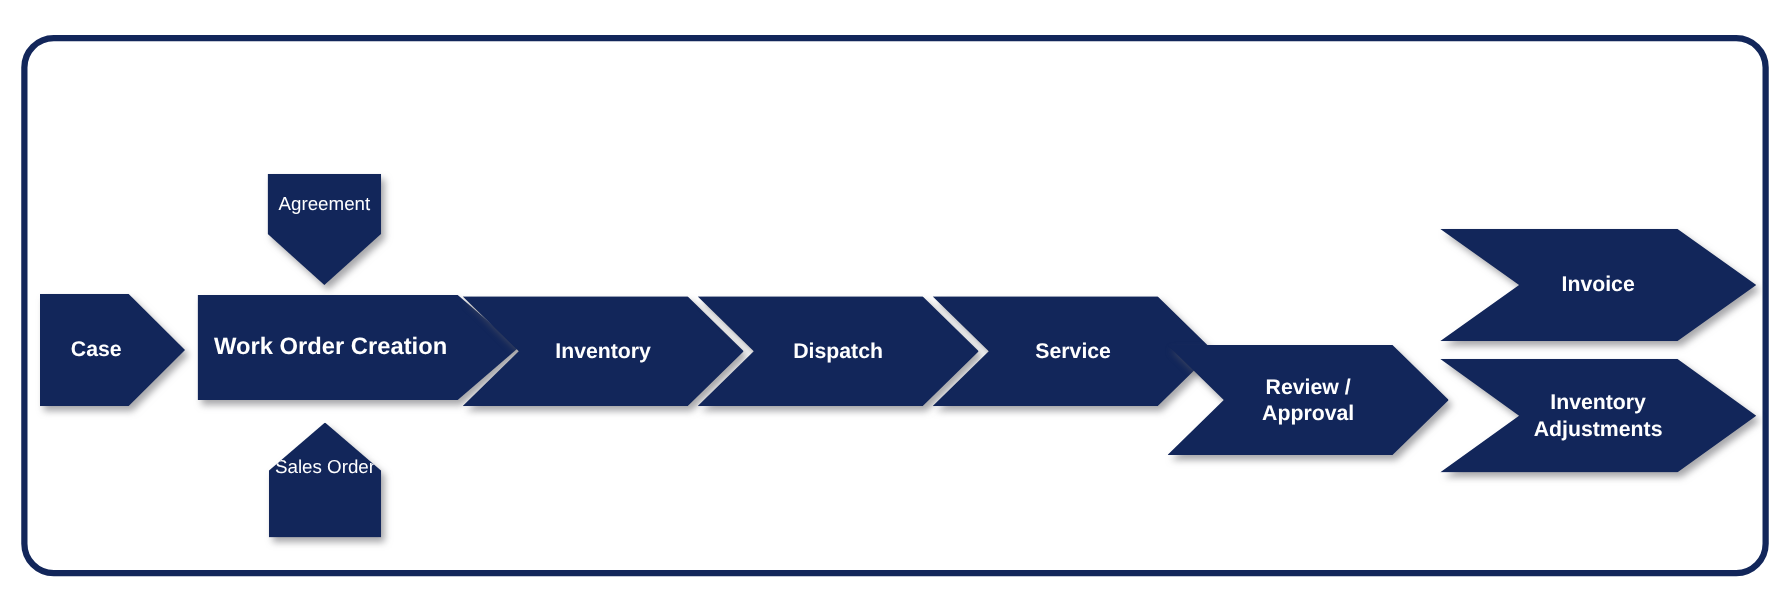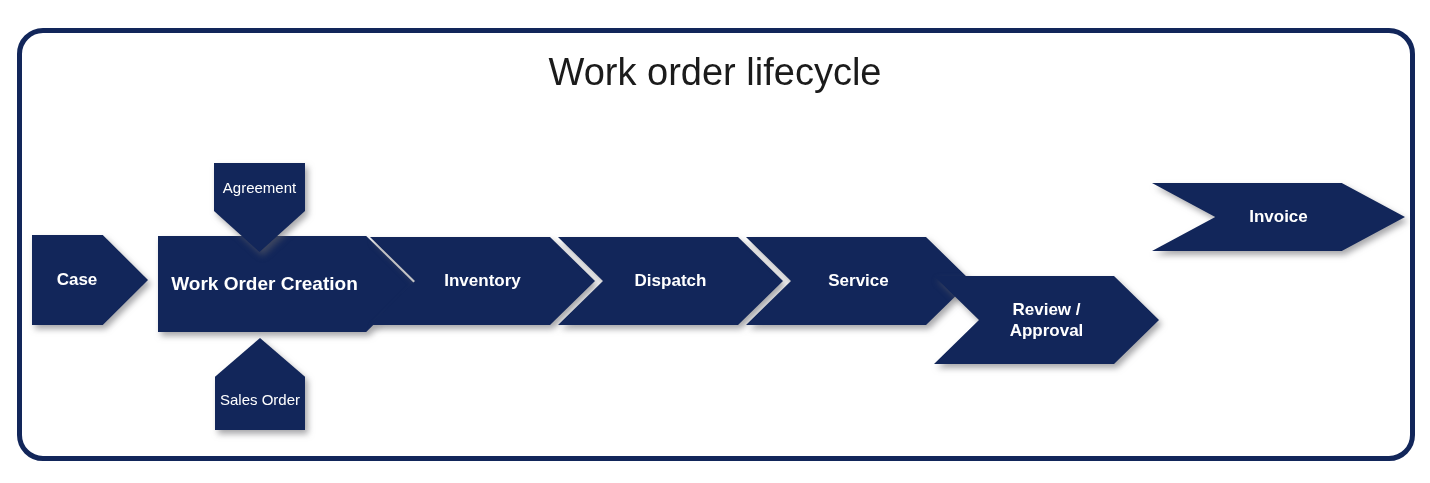--- a/index.html
+++ b/index.html
@@ -70,7 +70,6 @@
 
   <div class="frame"></div>
 
-  <div class="title">Work order lifecycle</div>
 
   <div class="shadow pos-case">
     <div class="shape clip-start">

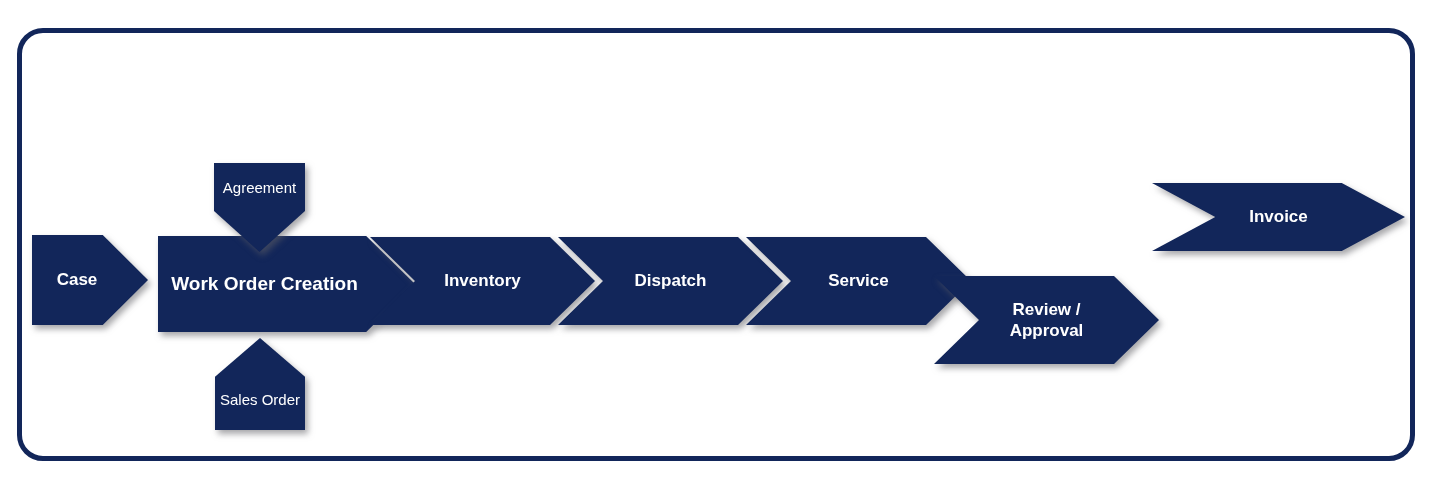--- a/index.html
+++ b/index.html
@@ -37,7 +37,7 @@
   .clip-block   {clip-path:polygon(0 0,81% 0,100% 50%,81% 100%,0 100%);}
   .clip-chevron {clip-path:polygon(0 0,80% 0,100% 50%,80% 100%,0 100%,20% 50%);}
   .clip-out     {clip-path:polygon(0 0,75% 0,100% 50%,75% 100%,0 100%,25% 50%);}
-  .clip-pent-dn {clip-path:polygon(0 0,100% 0,100% 54%,50% 100%,0 54%);margin-top:24px;}
+  .clip-pent-dn {clip-path:polygon(0 0,100% 0,100% 54%,50% 100%,0 54%);}
   .clip-pent-up {clip-path:polygon(50% 0,100% 42%,100% 100%,0 100%,0 42%);}
 
   

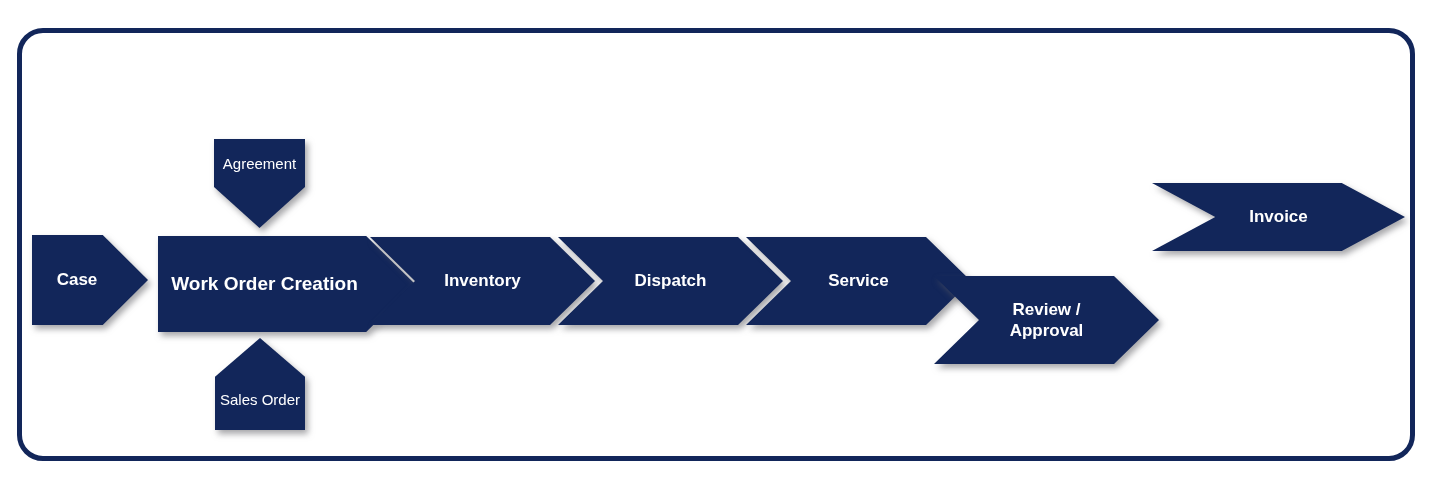--- a/index.html
+++ b/index.html
@@ -47,7 +47,7 @@
   .pos-dispatch  {left:558px; top:237px; width:225px; height:88px;}
   .pos-service   {left:746px; top:237px; width:225px; height:88px;}
   .pos-review    {left:934px; top:237px; width:225px; height:88px;margin-top:39px;}
-  .pos-invoice   {left:1152px;top:183px; width:253px; height:68px;}
+  .pos-invoice   {left:1152px;top:183px; width:253px; height:90px;}
   .pos-inventory {left:1152px;top:287px; width:253px; height:91px;}
   .pos-agreement {left:214px; top:139px; width:91px;  height:89px;}
   .pos-salesorder{left:215px; top:338px; width:90px;  height:92px;}

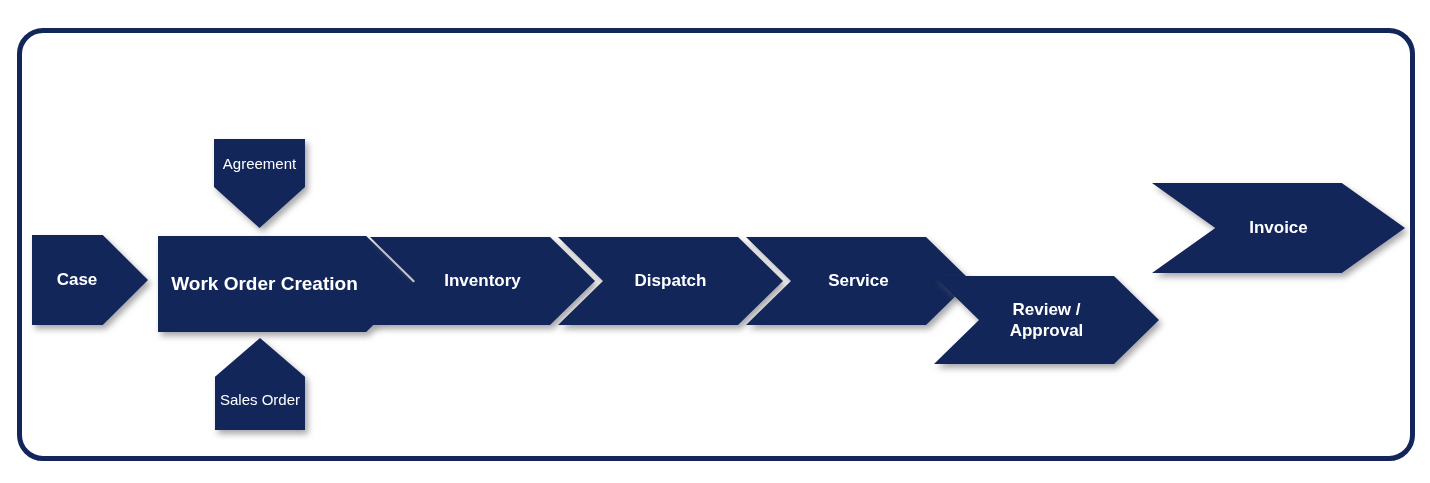--- a/index.html
+++ b/index.html
@@ -42,7 +42,7 @@
 
   
   .pos-case      {left:32px;  top:235px; width:116px; height:90px;}
-  .pos-woc       {left:158px; top:236px; width:257px; height:96px;}
+  .pos-woc       {left:158px; top:236px; width:257px; height:84px;}
   .pos-schedule  {left:370px; top:237px; width:225px; height:88px;}
   .pos-dispatch  {left:558px; top:237px; width:225px; height:88px;}
   .pos-service   {left:746px; top:237px; width:225px; height:88px;}

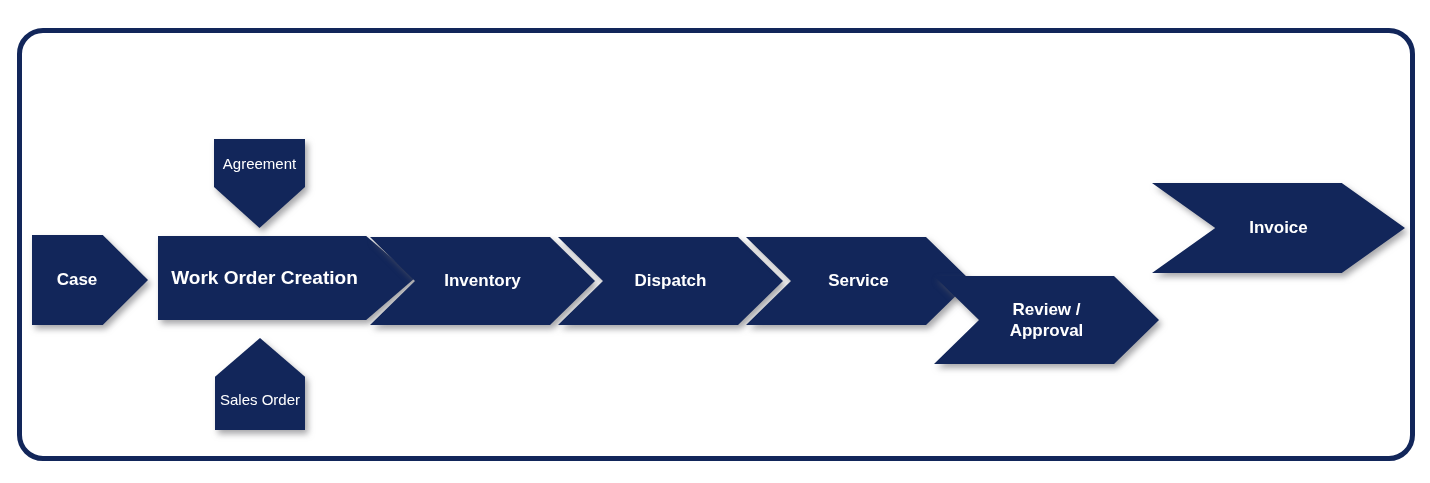--- a/index.html
+++ b/index.html
@@ -113,6 +113,11 @@
     </div>
   </div>
 
+  <div class="shadow pos-inventory">
+    <div class="shape clip-out">
+      <span class="lbl">Inventory Adjustments</span>
+    </div>
+  </div>
 
   <div class="shadow pos-agreement">
     <div class="shape clip-pent-dn">

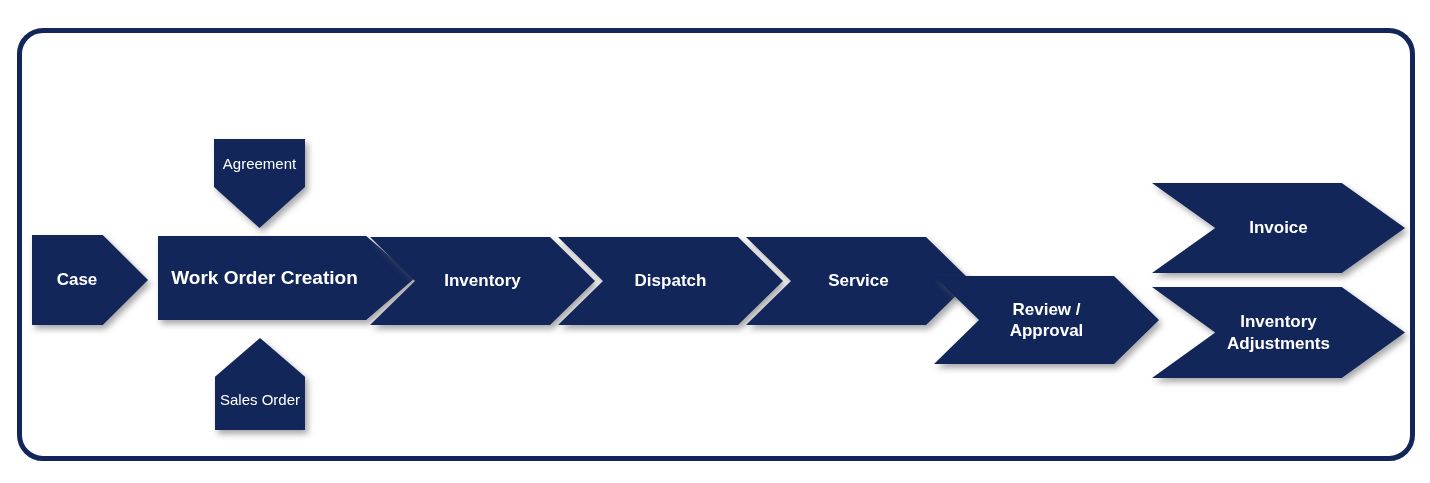--- a/index.html
+++ b/index.html
@@ -61,7 +61,7 @@
     font-weight:400;font-size:15px;
   }
   .pos-agreement .shape{align-items:flex-start;padding-top:16px;}
-  .pos-salesorder .shape{align-items:flex-end;padding-bottom:20px;}
+  .pos-salesorder .shape{padding-bottom:20px;}
 </style>
 </head>
 <body>

